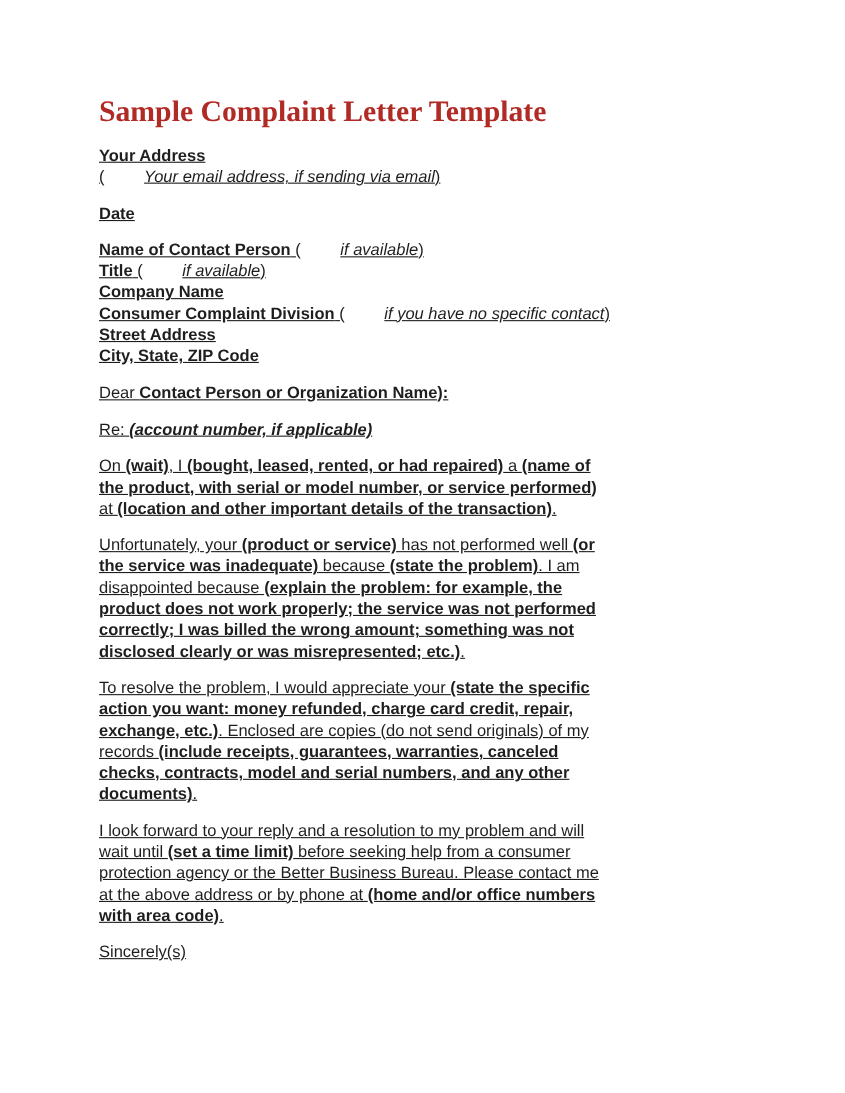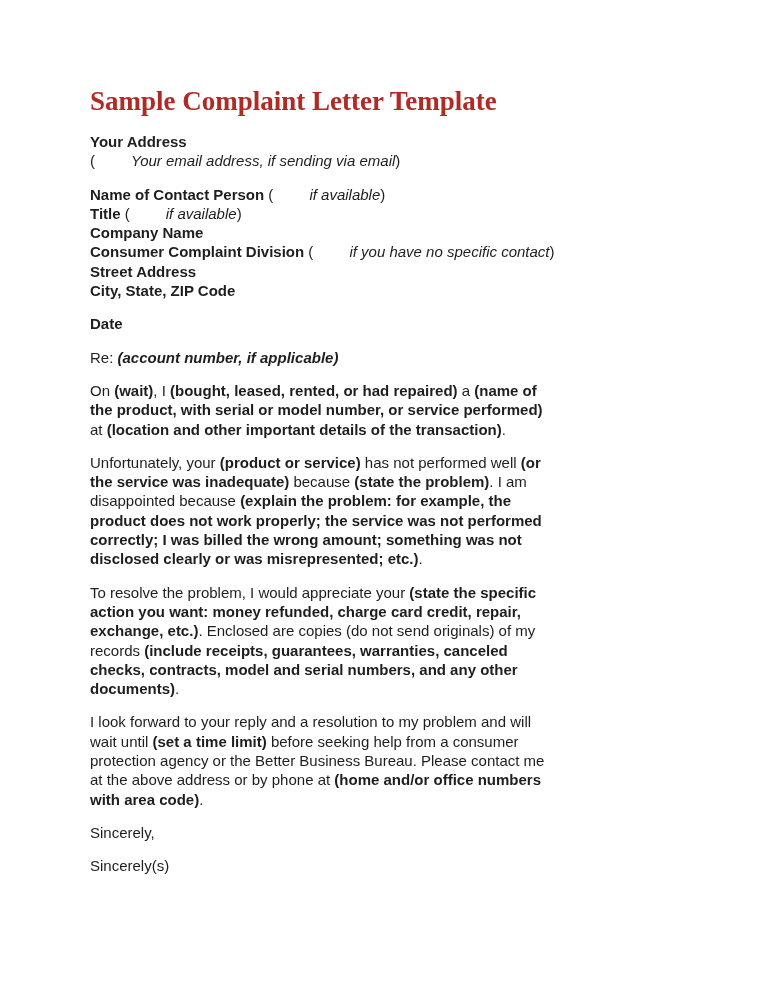--- a/index.html
+++ b/index.html
@@ -32,6 +32,7 @@
   }
   .line {
     min-height: 19.3px;
+    text-decoration: underline;
   }
   .b  { font-weight: bold; }
   .i  { font-style: italic; margin-left: 36px; }

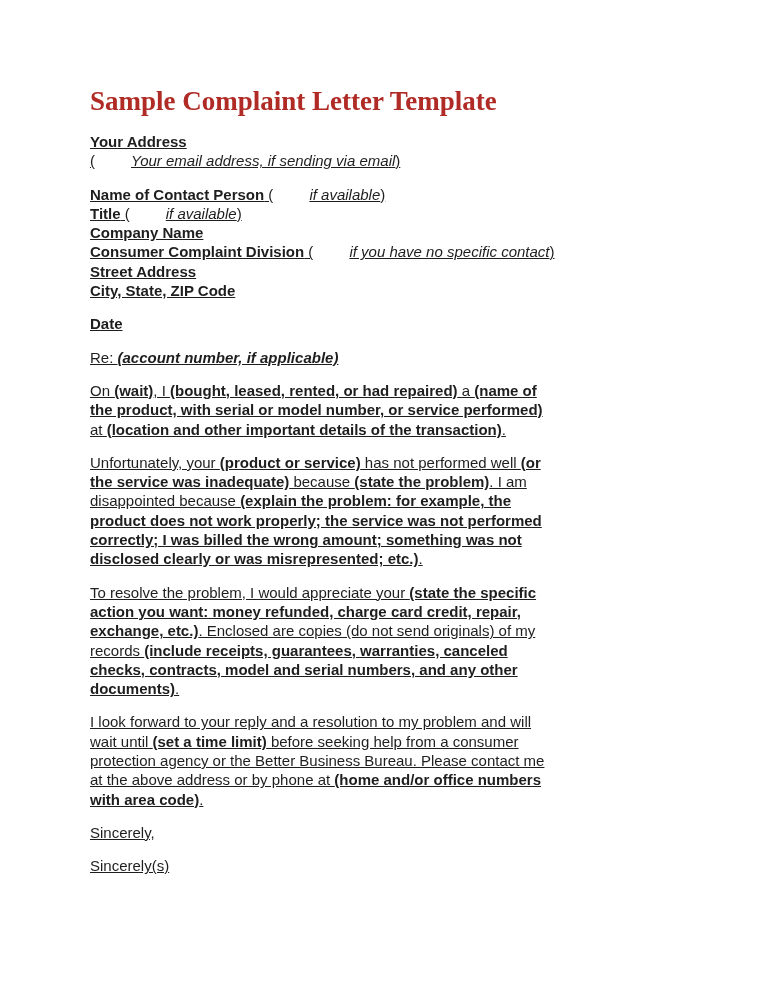--- a/index.html
+++ b/index.html
@@ -49,15 +49,15 @@
         <div class="line"><span>(</span><span class="i">Your email address, if sending via email</span><span>)</span></div>
       </div>
       <div class="block">
+        <div class="line"><span class="b">Date</span></div>
+      </div>
+      <div class="block">
         <div class="line"><span class="b">Name of Contact Person</span><span> (</span><span class="i">if available</span><span>)</span></div>
         <div class="line"><span class="b">Title</span><span> (</span><span class="i">if available</span><span>)</span></div>
         <div class="line"><span class="b">Company Name</span></div>
         <div class="line"><span class="b">Consumer Complaint Division</span><span> (</span><span class="i">if you have no specific contact</span><span>)</span></div>
         <div class="line"><span class="b">Street Address</span></div>
         <div class="line"><span class="b">City, State, ZIP Code</span></div>
-      </div>
-      <div class="block">
-        <div class="line"><span class="b">Date</span></div>
       </div>
       <div class="block">
         <div class="line"><span>Re: </span><span class="bi">(account number, if applicable)</span></div>

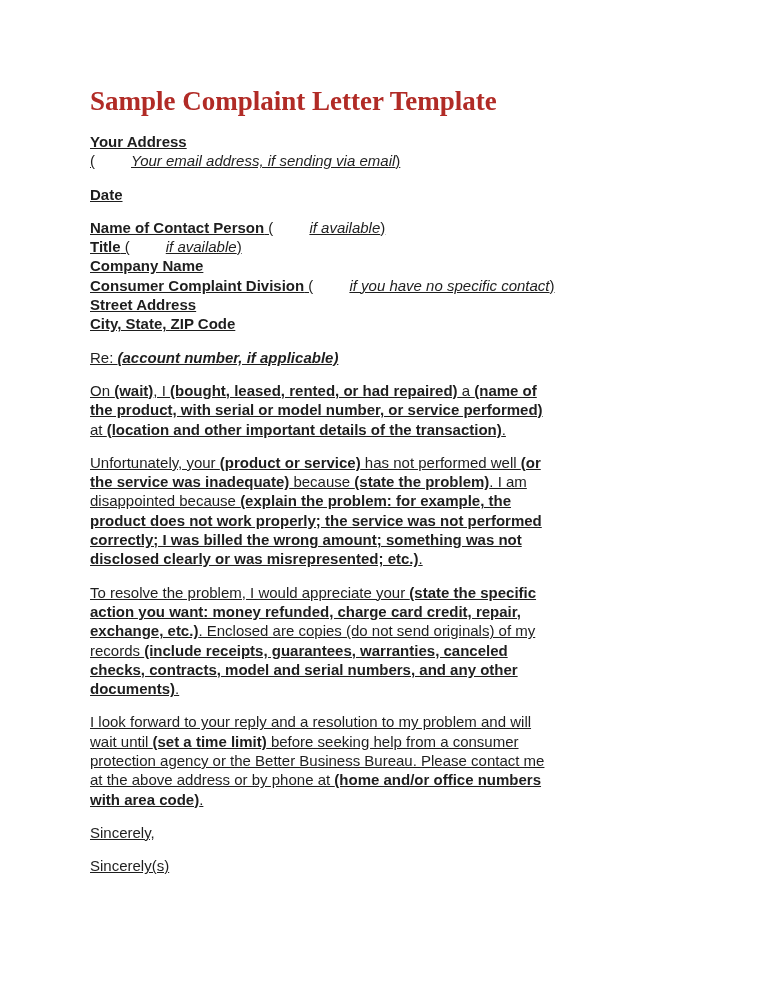--- a/index.html
+++ b/index.html
@@ -60,6 +60,9 @@
         <div class="line"><span class="b">City, State, ZIP Code</span></div>
       </div>
       <div class="block">
+        <div class="line"><span>Dear </span><span class="b">Contact Person or Organization Name):</span></div>
+      </div>
+      <div class="block">
         <div class="line"><span>Re: </span><span class="bi">(account number, if applicable)</span></div>
       </div>
       <div class="block">

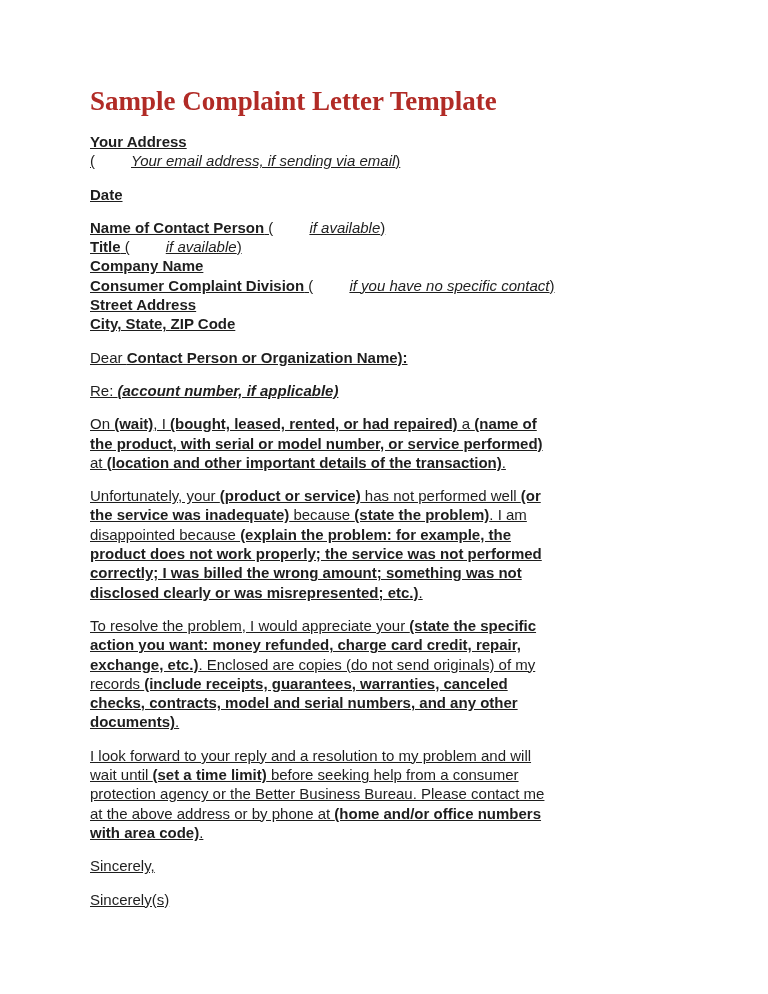--- a/index.html
+++ b/index.html
@@ -78,9 +78,6 @@
         <div class="line"><span>I look forward to your reply and a resolution to my problem and will wait until </span><span class="b">(set a time limit)</span><span> before seeking help from a consumer protection agency or the Better Business Bureau. Please contact me at the above address or by phone at </span><span class="b">(home and/or office numbers with area code)</span><span>.</span></div>
       </div>
       <div class="block">
-        <div class="line"><span>Sincerely,</span></div>
-      </div>
-      <div class="block">
         <div class="line"><span>Sincerely(s)</span></div>
       </div>
     </div>

